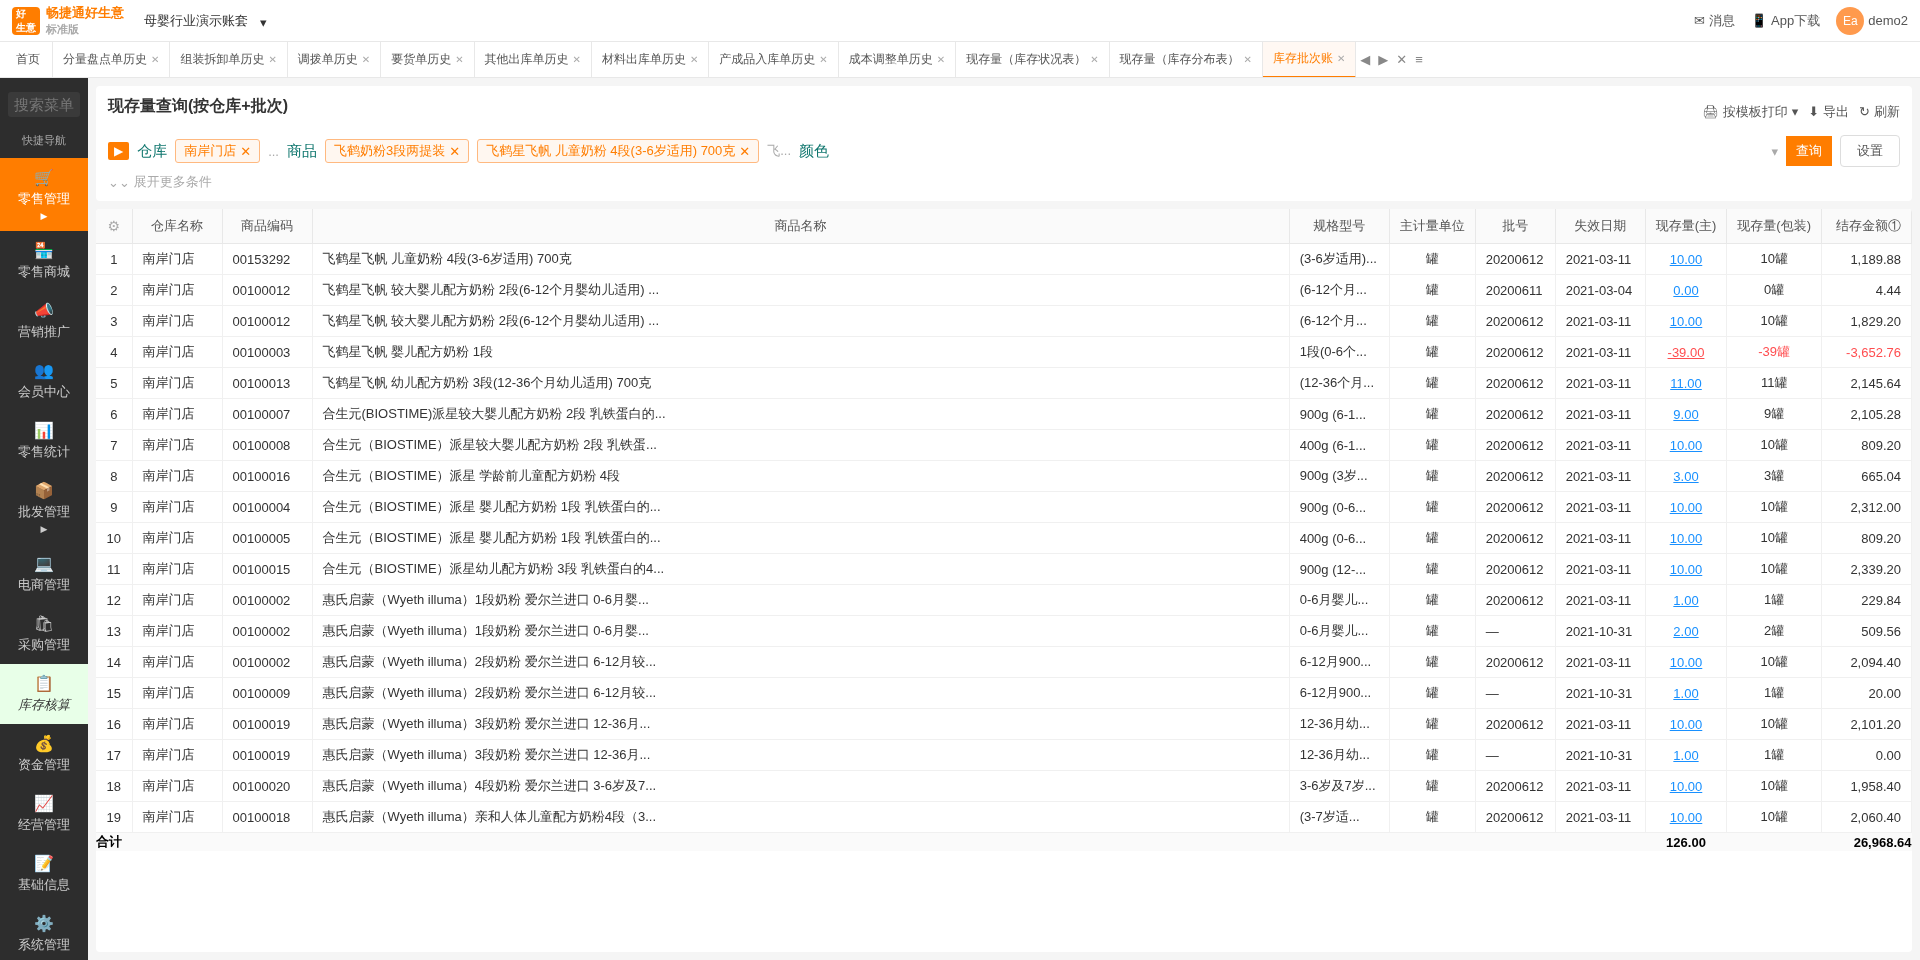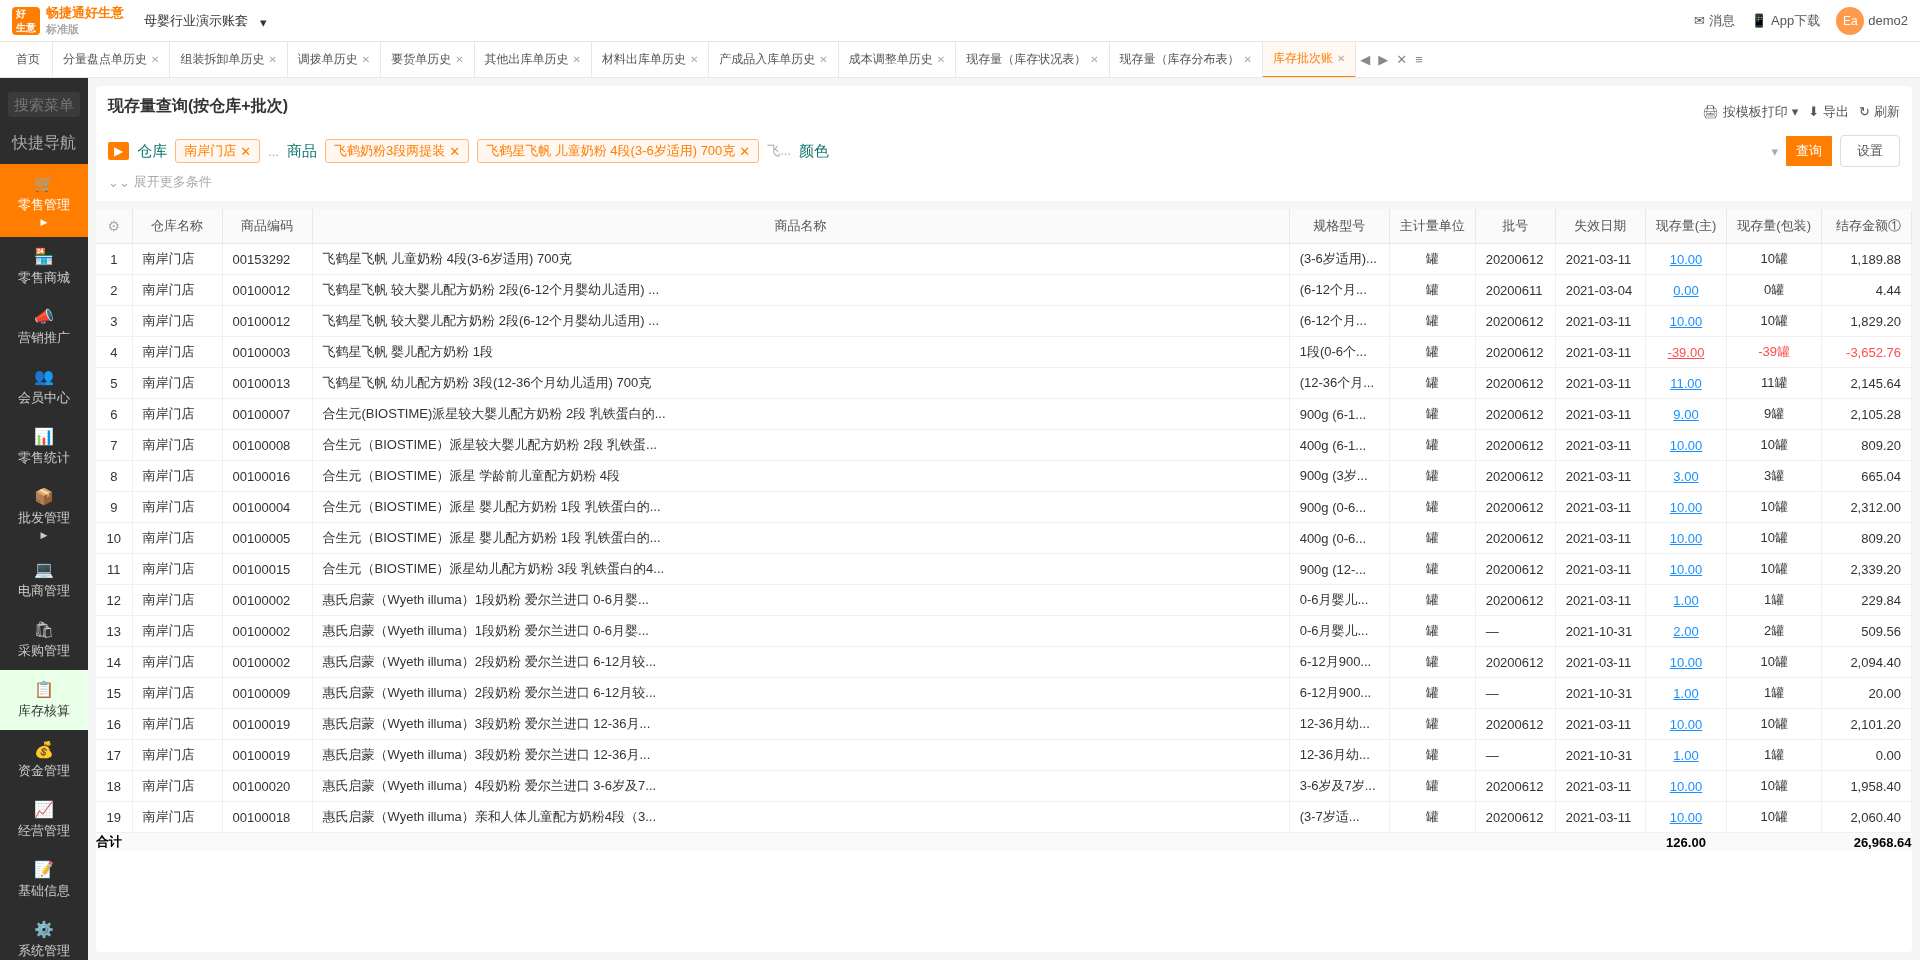--- a/index.html
+++ b/index.html
@@ -134,7 +134,7 @@
 
   <div class="sidebar">
     <input class="sidebar-search" type="text" placeholder="搜索菜单" style="">
-    <div class="sidebar-item" style="color:#aaa;font-size:16px;">快捷导航</div>
+    <div class="sidebar-item" style="color:#aaa;font-size:11px;">快捷导航</div>
     <div class="sidebar-item active">
       <span class="sidebar-icon">🛒</span>
       <span>零售管理</span>

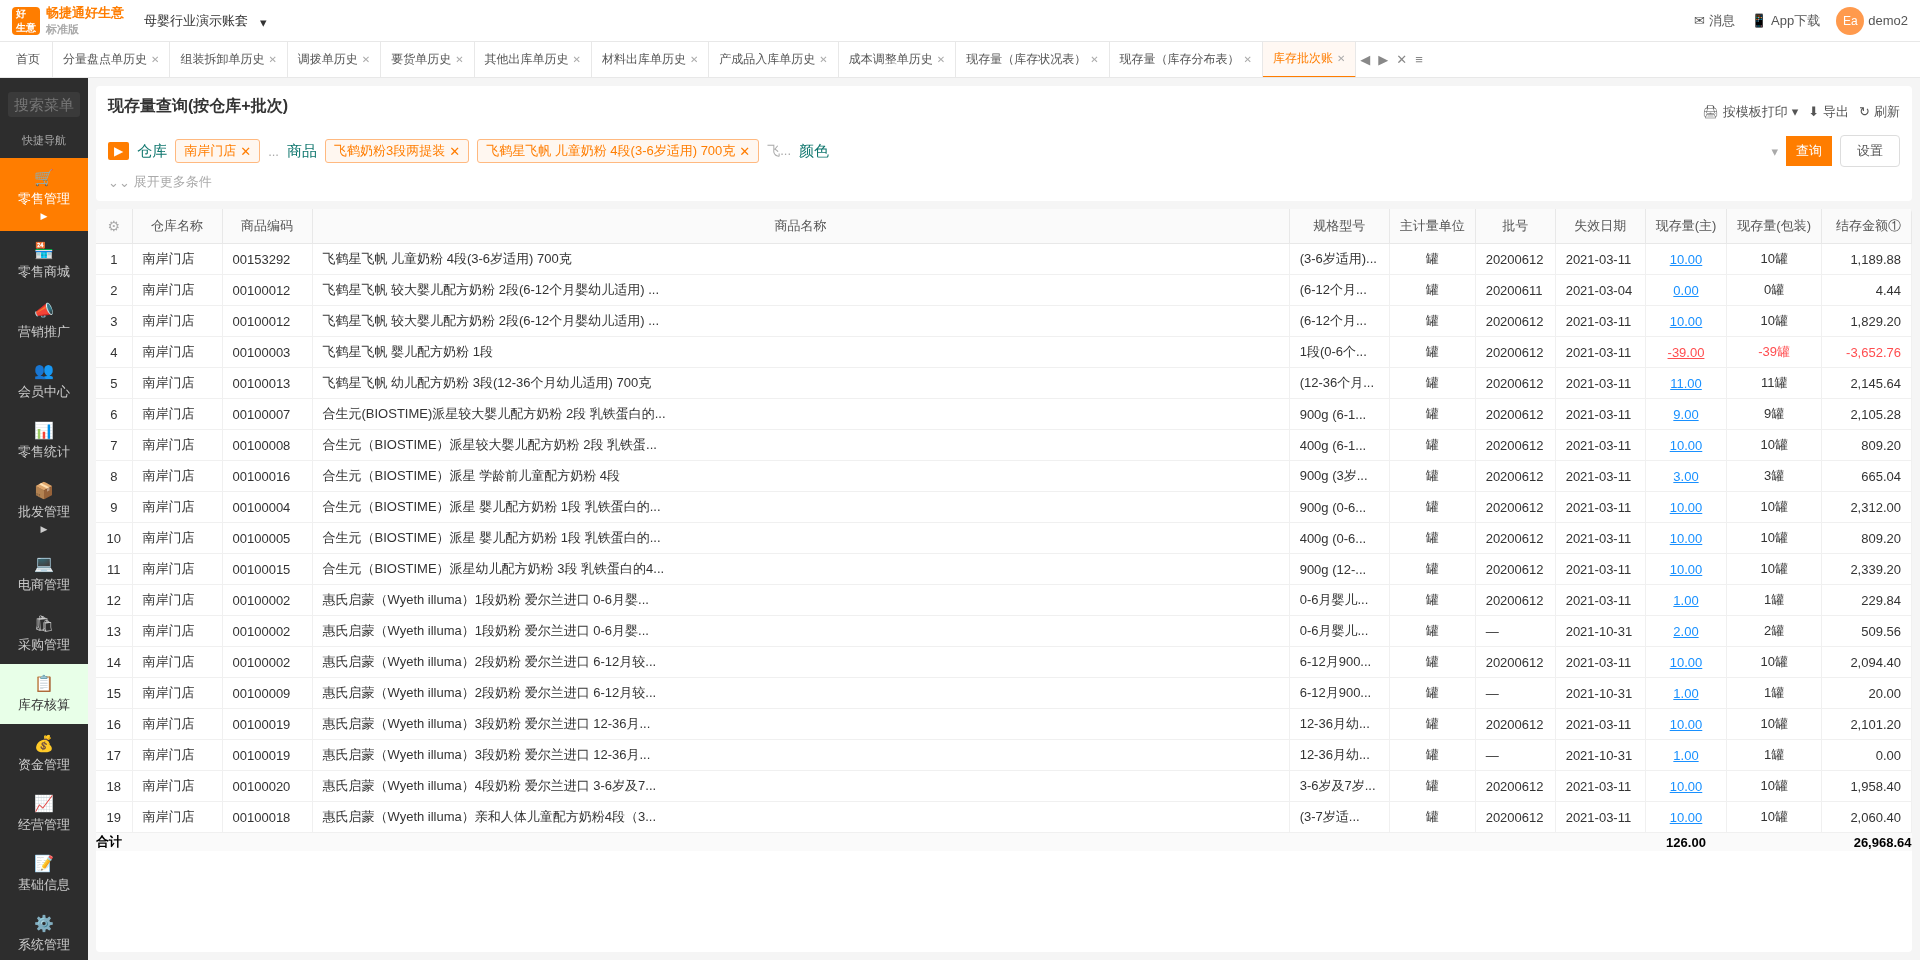--- a/index.html
+++ b/index.html
@@ -171,7 +171,7 @@
     </div>
     <div class="sidebar-item" style="background:#e8ffe8;">
       <span class="sidebar-icon">📋</span>
-      <span style="color:#333;">库存核算</span>
+      <span style="color:#333;font-style:italic;">库存核算</span>
     </div>
     <div class="sidebar-item">
       <span class="sidebar-icon">💰</span>

